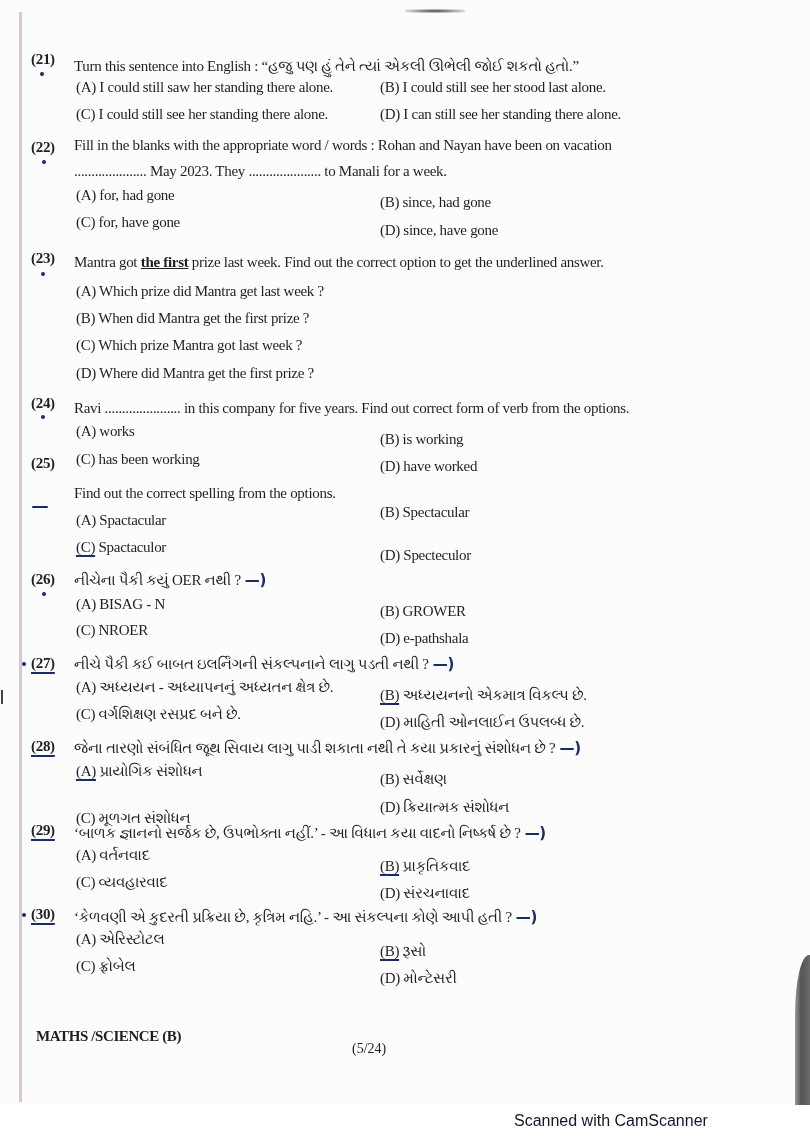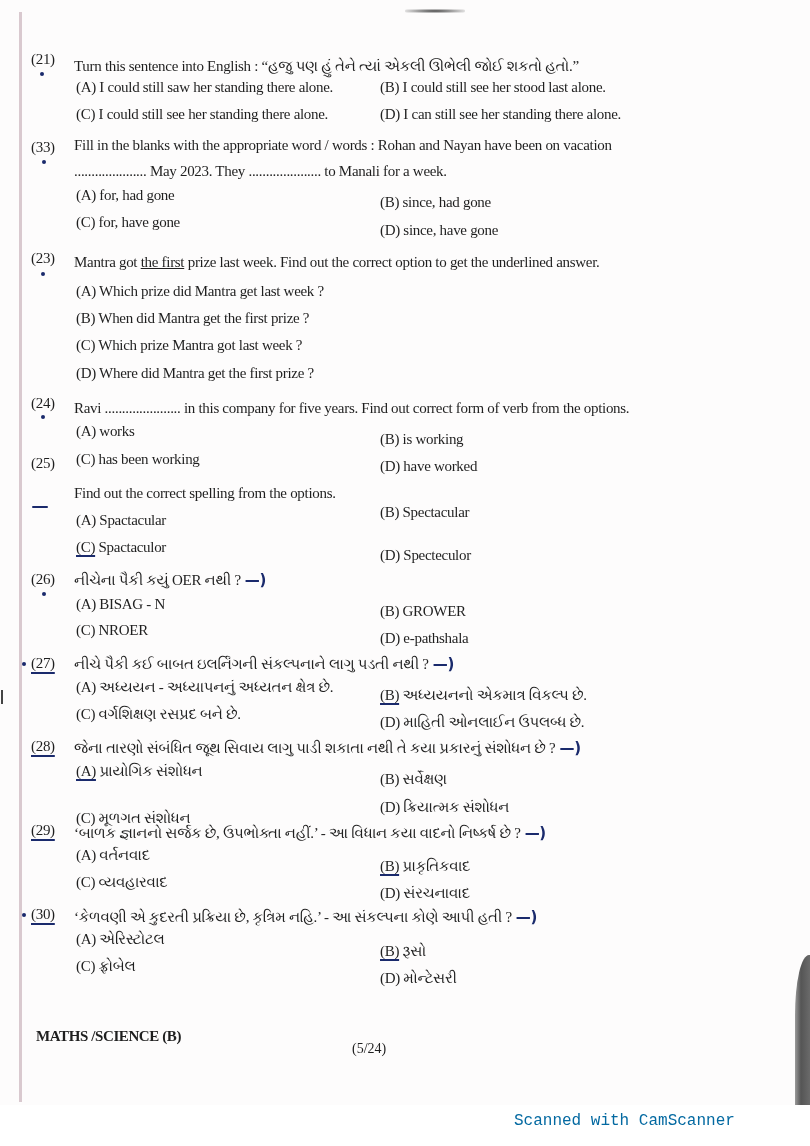--- a/index.html
+++ b/index.html
@@ -31,7 +31,7 @@
     position: absolute; left: 1px; top: 690px; width: 2px; height: 14px; background: #444;
   }
   .qnum {
-    position: absolute; left: 31px; font-size: 15px; letter-spacing: -0.3px;
+    position: absolute; left: 31px; font-size: 15px; letter-spacing: -0.3px; font-weight: bold;
   }
   .qnum.ul { text-decoration: underline; text-decoration-color: #1a2a6c; text-underline-offset: 4px; text-decoration-thickness: 2px; }
   .qtext {

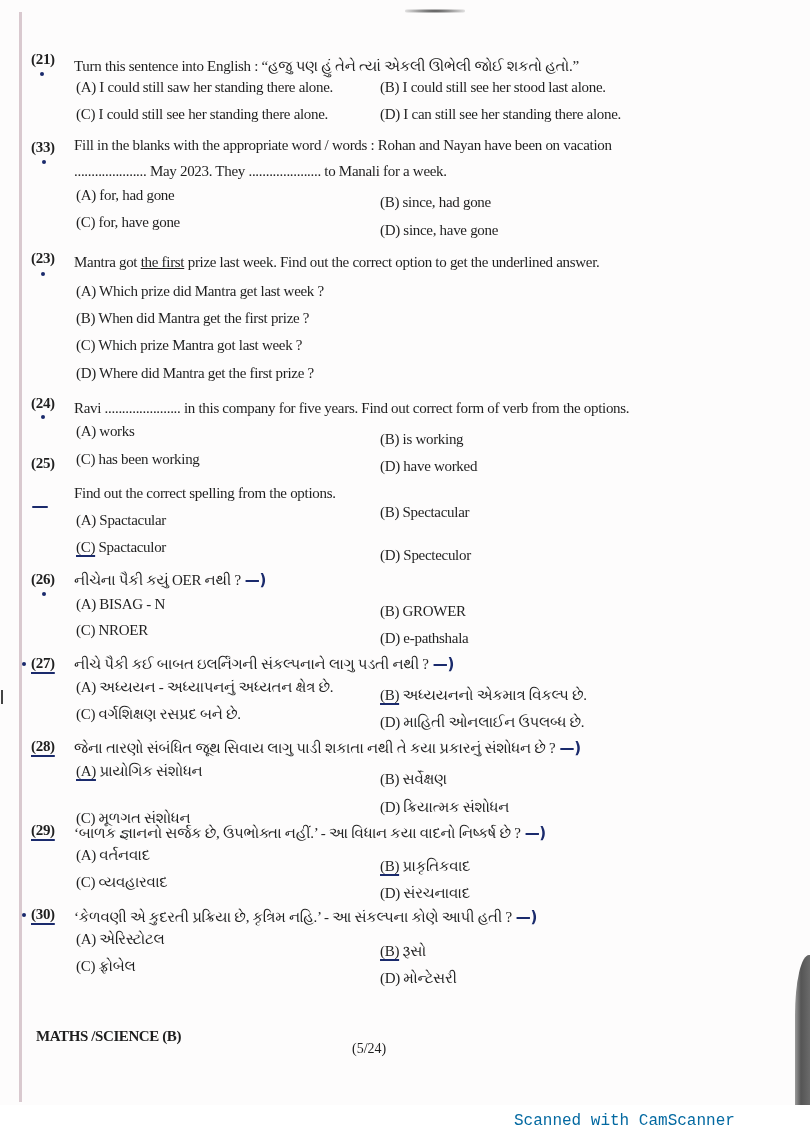--- a/index.html
+++ b/index.html
@@ -83,7 +83,7 @@
   </div>
 
   <div>
-    <span class="qnum" style="top:139px">(33)</span>
+    <span class="qnum" style="top:139px">(22)</span>
     <span class="dot" style="left:42px;top:160px"></span>
     <span class="qtext" style="top:137px">Fill in the blanks with the appropriate word / words : Rohan and Nayan have been on vacation</span>
     <span class="qtext2" style="top:163px">..................... May 2023. They ..................... to Manali for a week.</span>

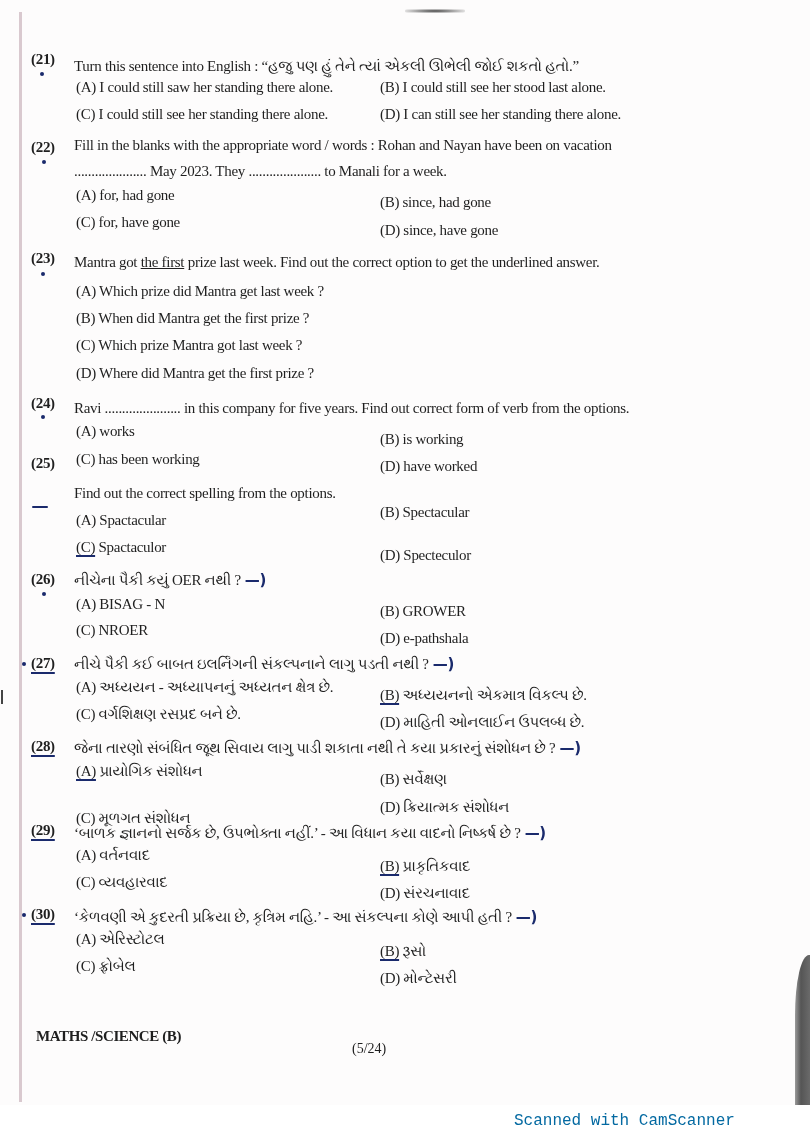--- a/index.html
+++ b/index.html
@@ -43,7 +43,7 @@
   }
   .opt.left { left: 76px; }
   .opt.right { left: 380px; }
-  .u { text-decoration: underline; }
+  .u { text-decoration: underline; font-weight: bold; }
   .pen-ul { text-decoration: underline; text-decoration-color: #1a2a6c; text-underline-offset: 3px; text-decoration-thickness: 2px; }
   .dot {
     position: absolute; width: 4px; height: 4px; border-radius: 50%; background: #1a2a6c;

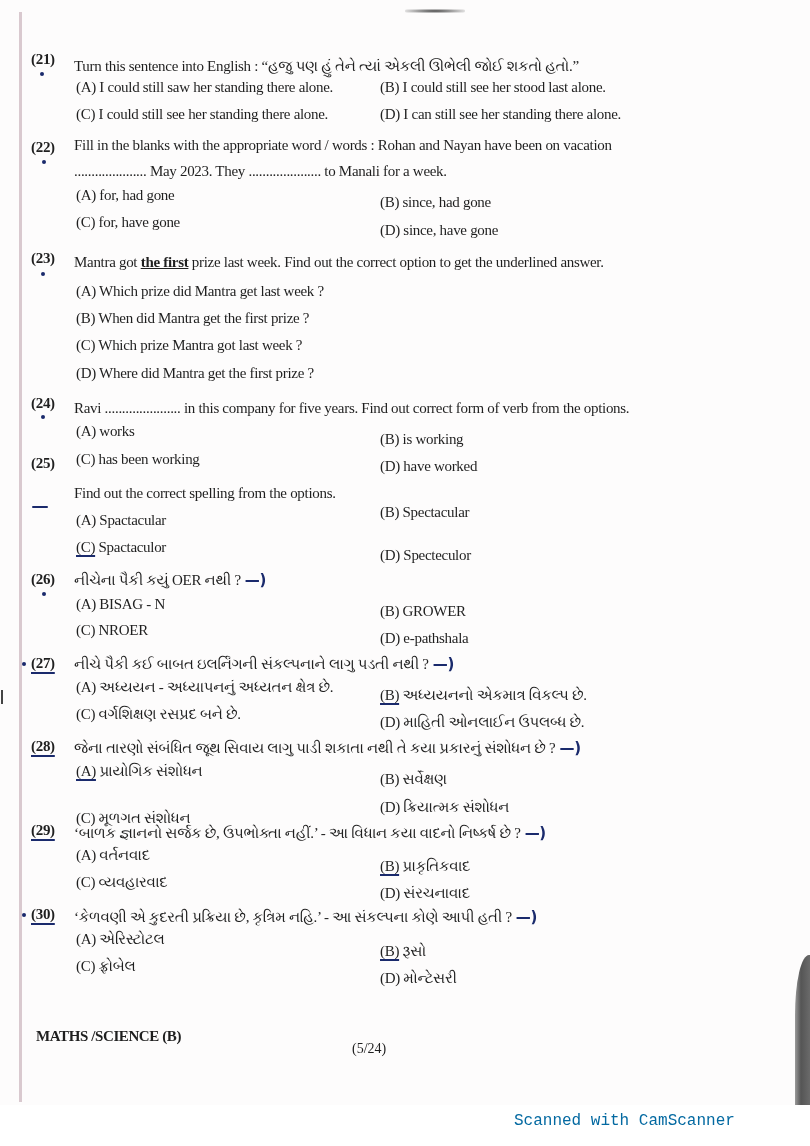--- a/index.html
+++ b/index.html
@@ -59,8 +59,8 @@
     position: absolute; left: 352px; top: 1041px; font-size: 14px;
   }
   .scanner {
-    position: absolute; left: 514px; top: 1112px; font-family: Liberation Mono, monospace;
-    font-size: 16px; color: #0369a1;
+    position: absolute; left: 514px; top: 1112px; font-family: Liberation Sans, sans-serif;
+    font-size: 16px; color: #0f172a;
   }
 </style>
 </head>

